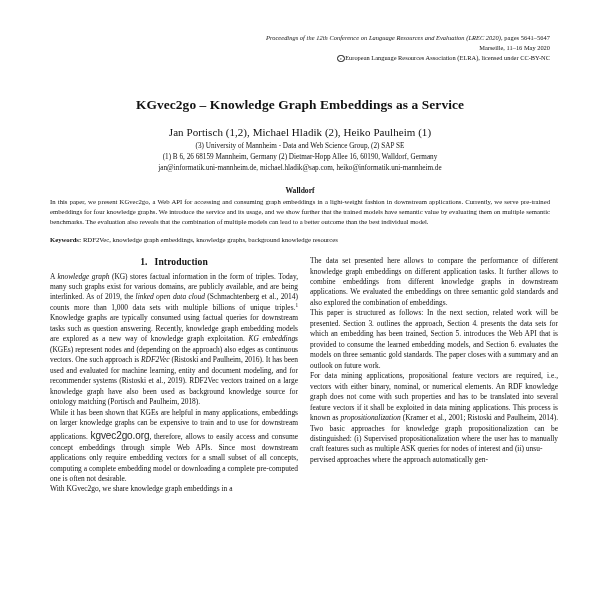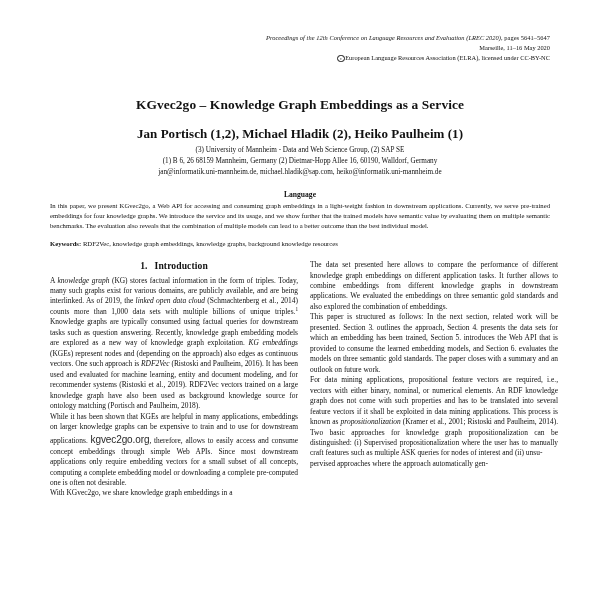--- a/index.html
+++ b/index.html
@@ -74,8 +74,8 @@
   }
   .authors {
     margin-top: 13px;
-    font-size: 13px;
-    font-weight: bold;
+    font-size: 11px;
+    font-weight: normal;
     letter-spacing: 0.05px;
   }
   .affil {

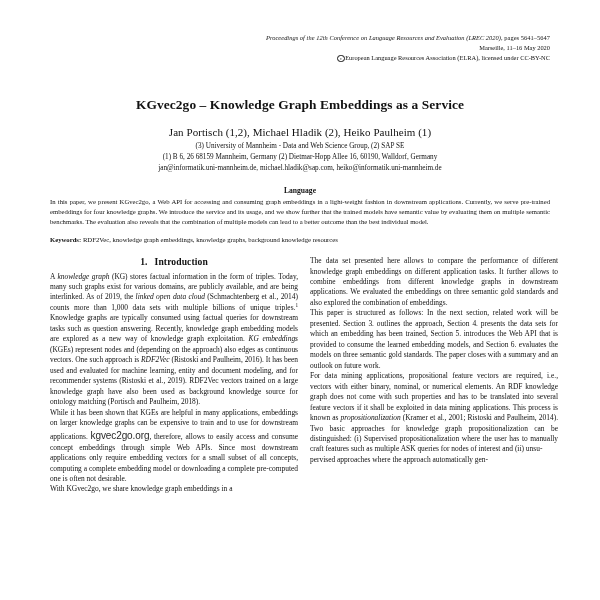--- a/index.html
+++ b/index.html
@@ -176,7 +176,7 @@
   </div>
 
   <div class="abstract-block">
-    <div class="abstract-heading">Language</div>
+    <div class="abstract-heading">Walldorf</div>
     <div class="abstract-body">In this paper, we present KGvec2go, a Web API for accessing and consuming graph embeddings in a light-weight fashion in downstream applications. Currently, we serve pre-trained embeddings for four knowledge graphs. We introduce the service and its usage, and we show further that the trained models have semantic value by evaluating them on multiple semantic benchmarks. The evaluation also reveals that the combination of multiple models can lead to a better outcome than the best individual model.</div>
     <div class="keywords"><span class="kw-label">Keywords:</span><span> RDF2Vec, knowledge graph embeddings, knowledge graphs, background knowledge resources</span></div>
   </div>

